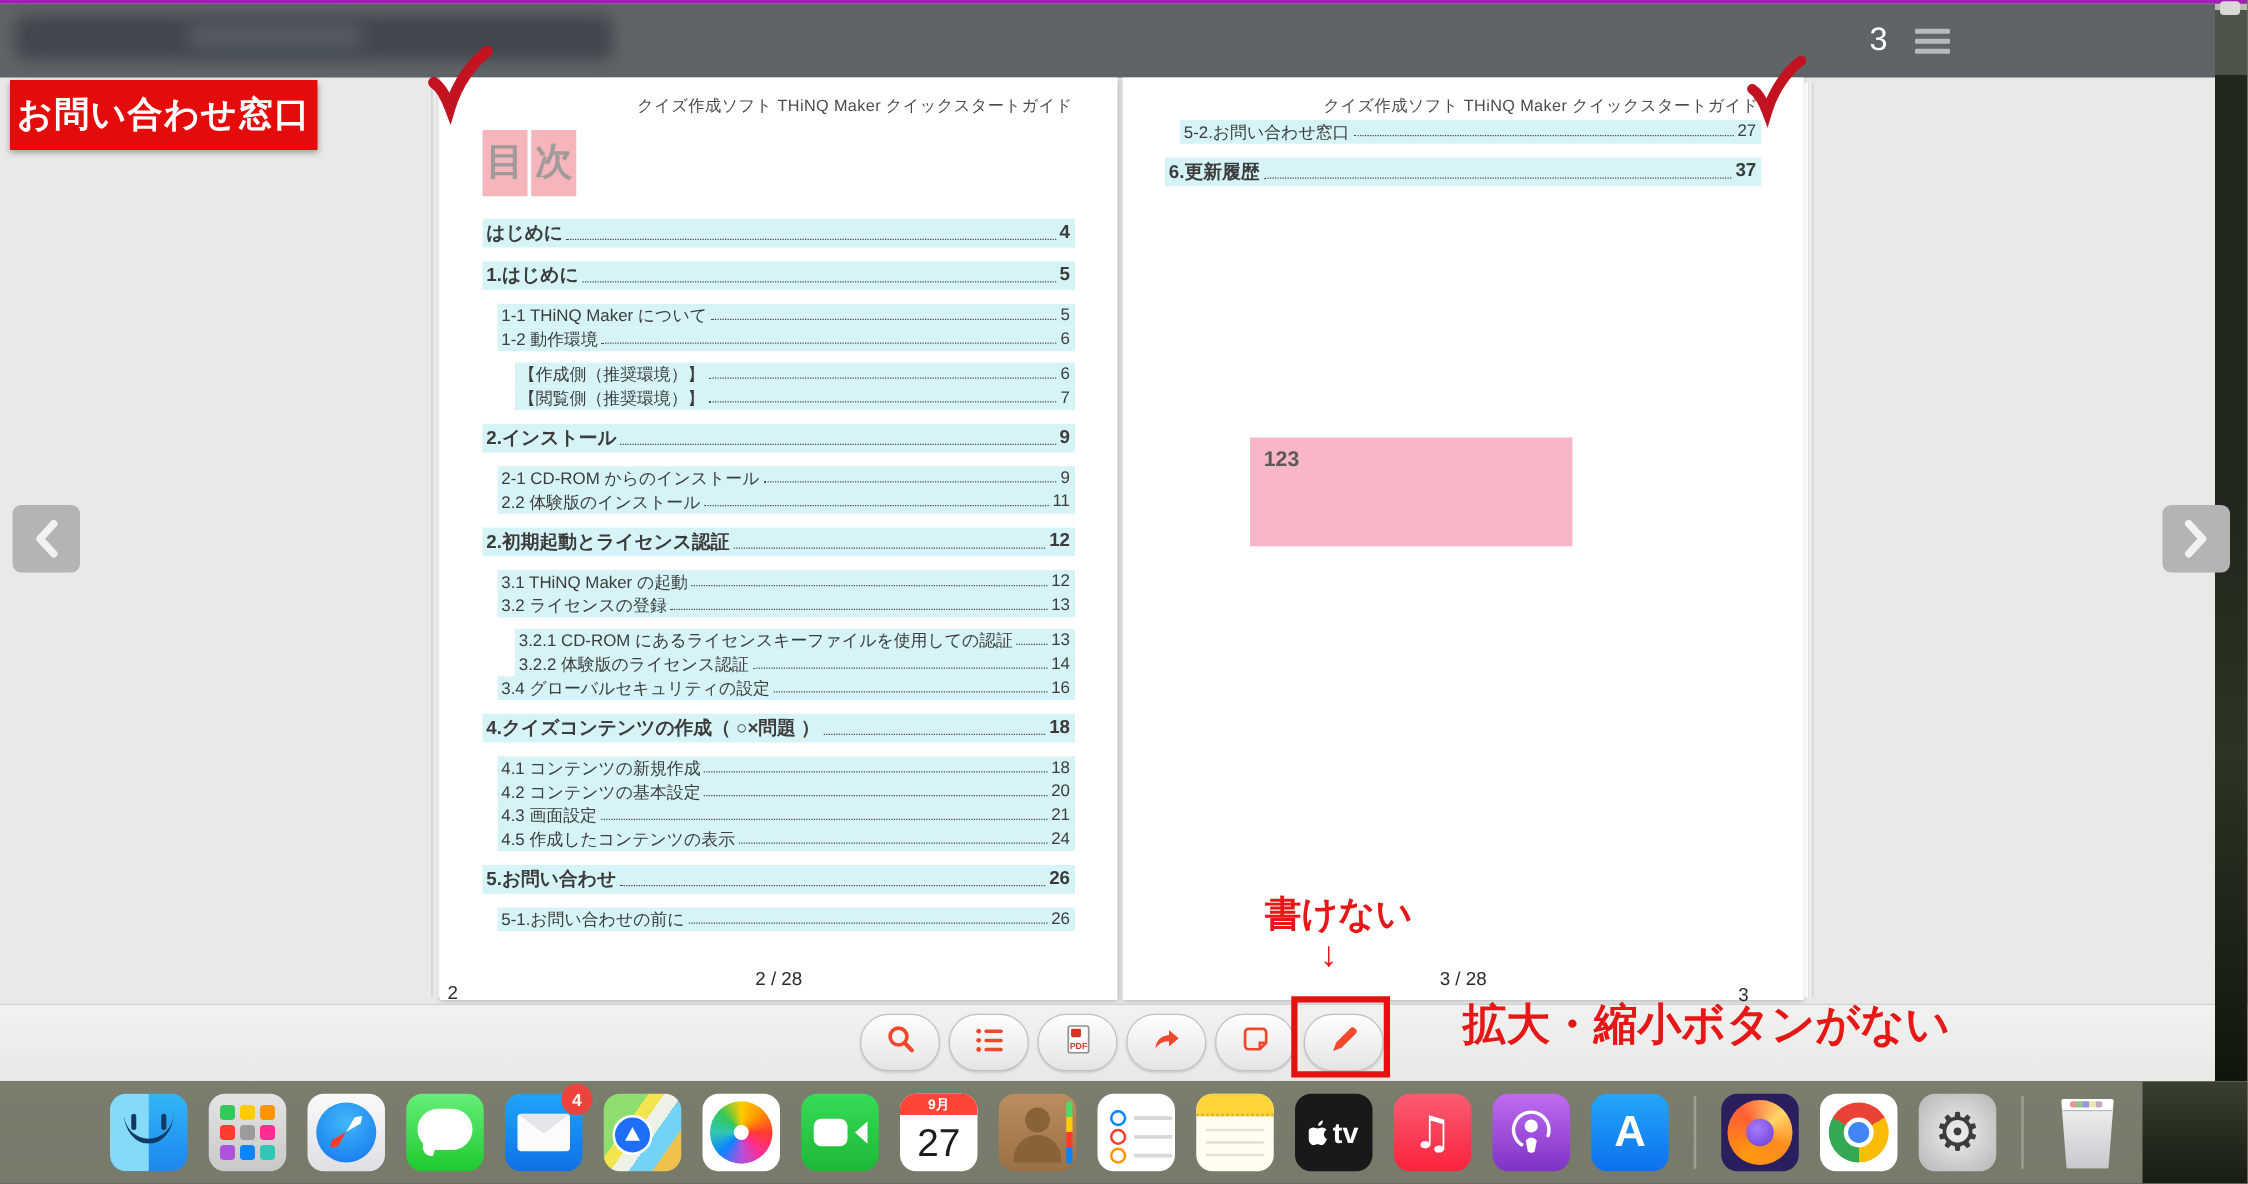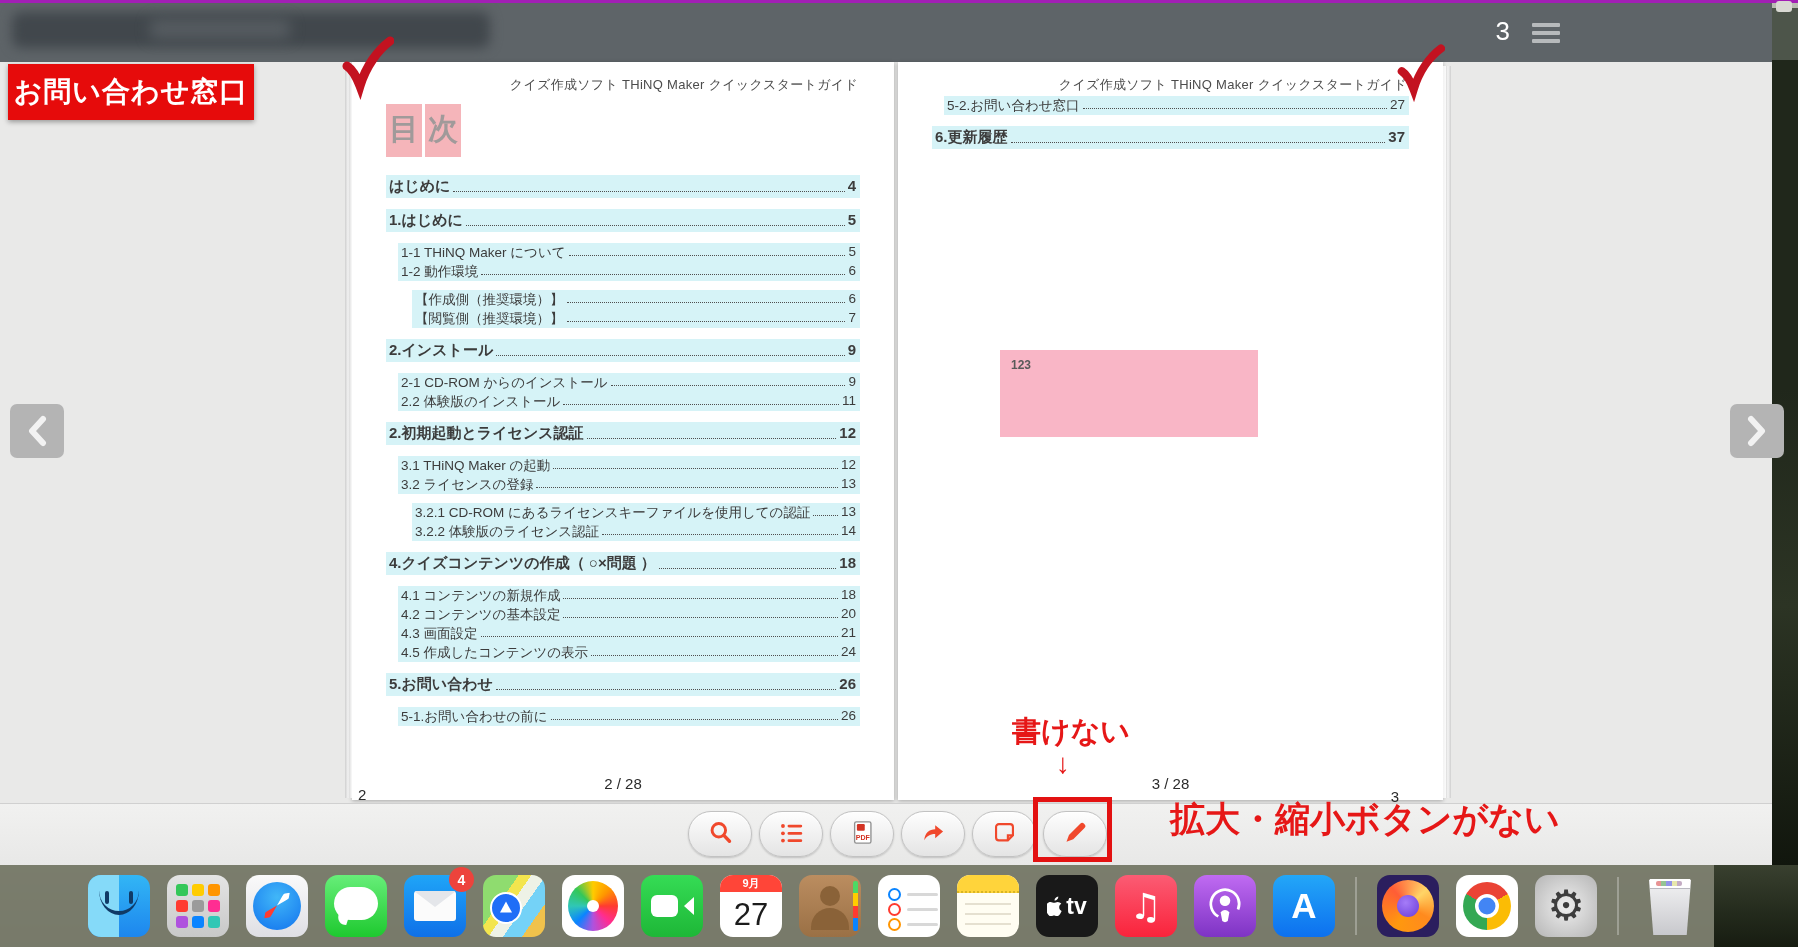--- a/index.html
+++ b/index.html
@@ -53,7 +53,7 @@
 
   
   .sticky-note{position:absolute;left:102px;top:288px;width:258px;height:87px;background:var(--pink,#f9b6c6);
-    font-size:12px;font-weight:bold;color:#5a5a5a;padding:8px 0 0 11px;box-sizing:border-box;cursor:pointer;}
+    font-size:17px;font-weight:bold;color:#5a5a5a;padding:8px 0 0 11px;box-sizing:border-box;cursor:pointer;}
 
   
   .nav-btn{position:absolute;width:54px;height:54px;background:#b4b4b4;border-radius:7px;display:flex;

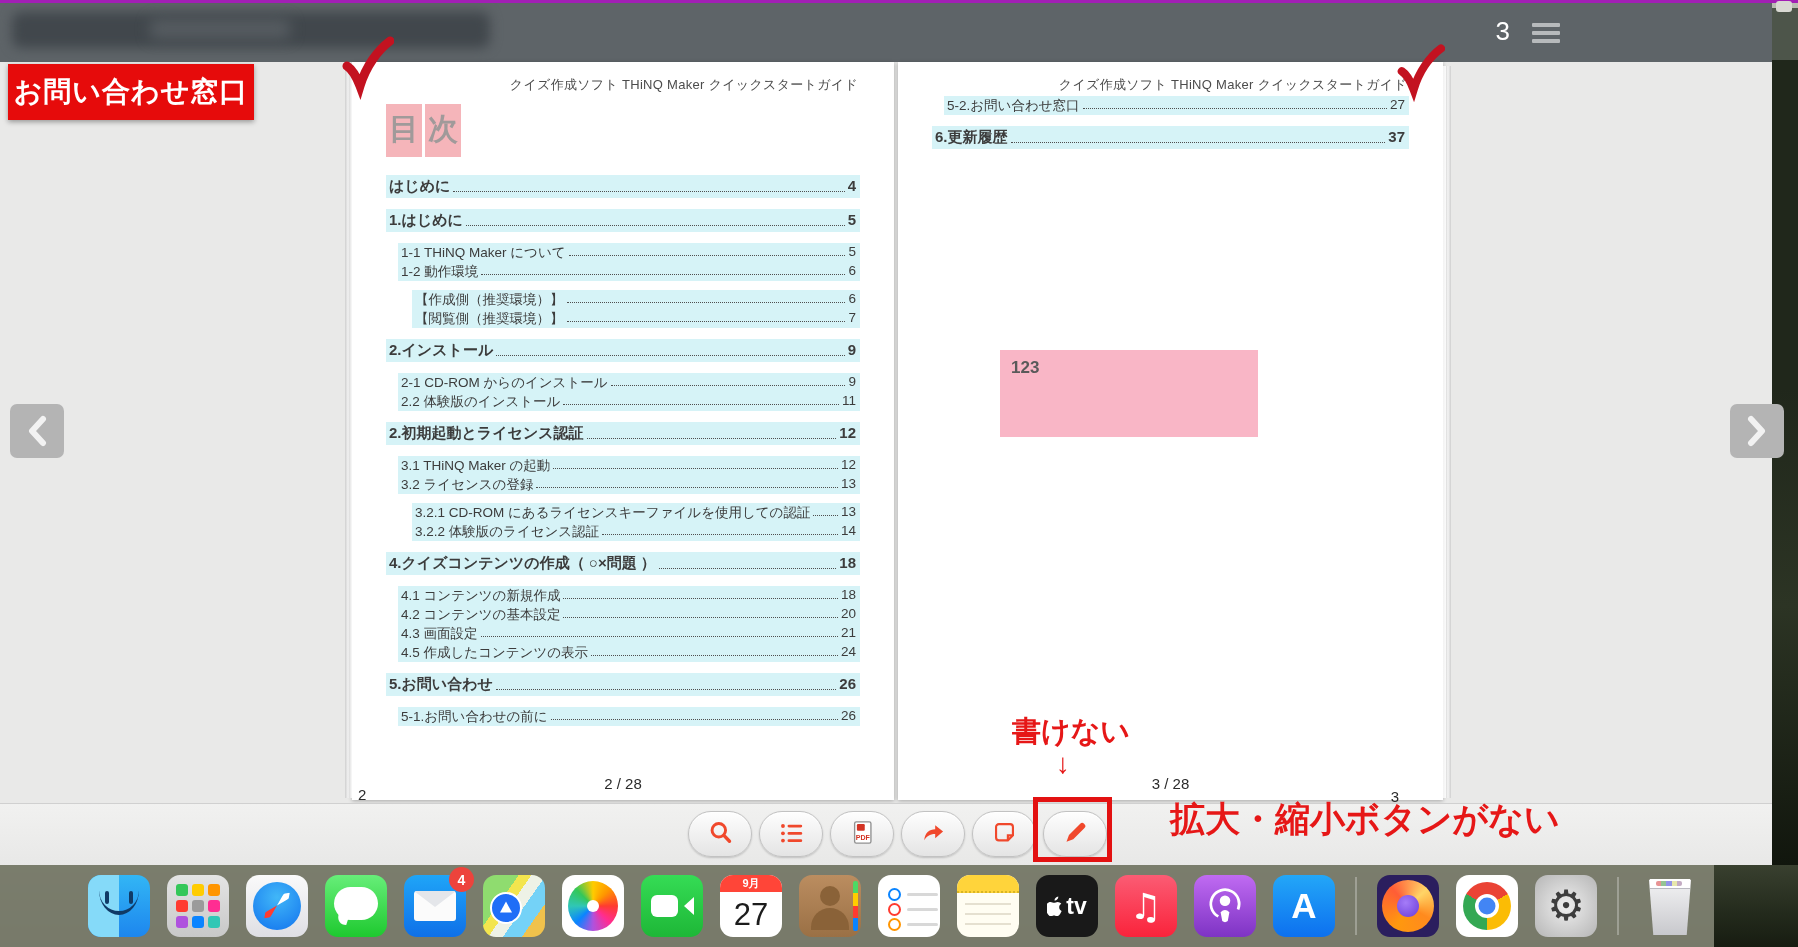--- a/index.html
+++ b/index.html
@@ -289,6 +289,11 @@
           <span class="leader"></span>
           <span class="p">14</span>
         </div>
+        <div class="row l1">
+          <span class="t">3.4 グローバルセキュリティの設定</span>
+          <span class="leader"></span>
+          <span class="p">16</span>
+        </div>
         <div class="row l0 b">
           <span class="t">4.クイズコンテンツの作成（ ○×問題 ）</span>
           <span class="leader"></span>

